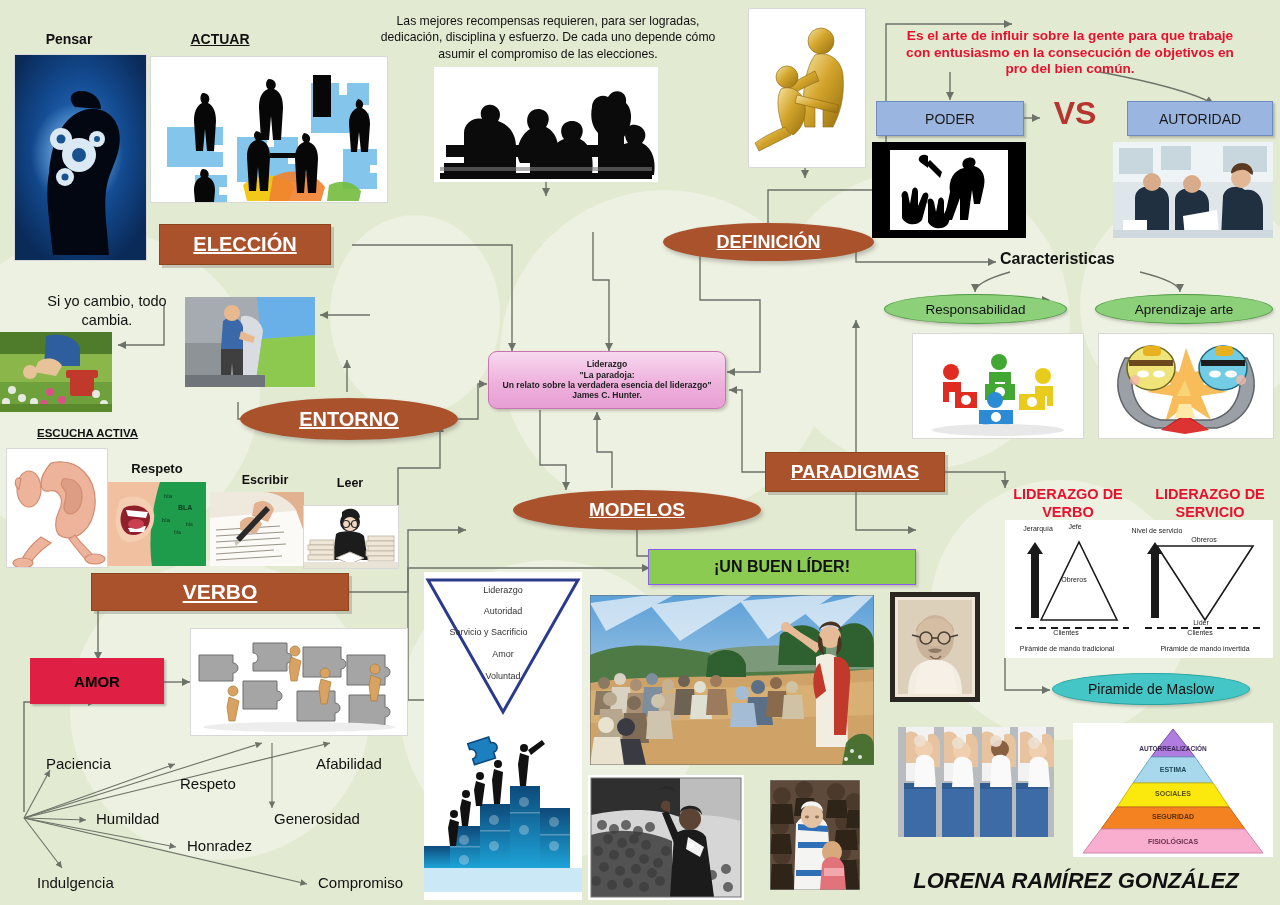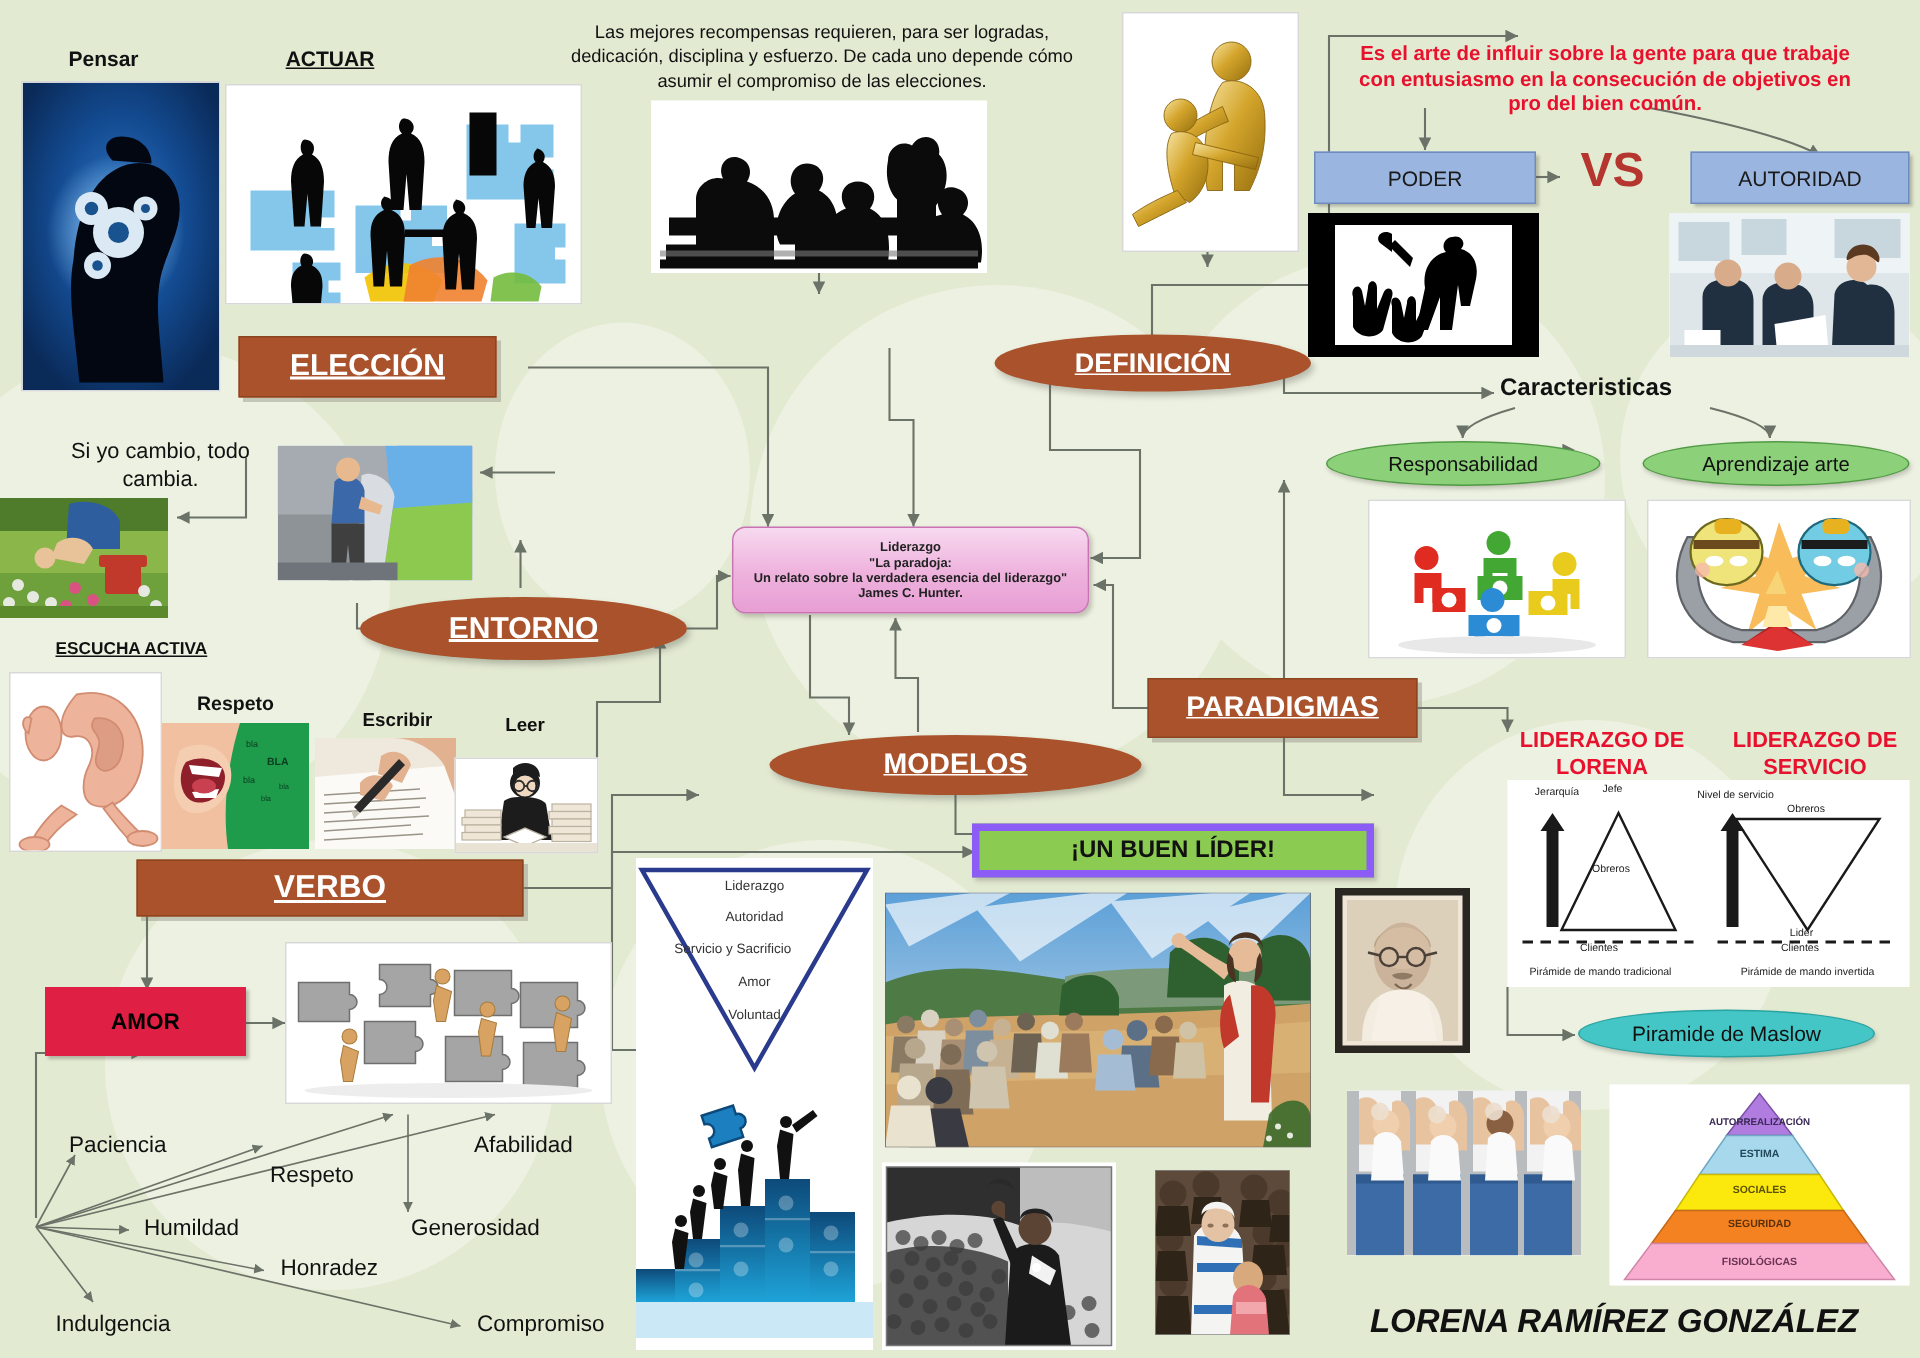--- a/index.html
+++ b/index.html
@@ -1005,7 +1005,7 @@
     </svg>
   </div>
 
-  <div class="redtext" style="position:absolute;left:1000px;top:486px;width:136px;font-size:14.5px;">LIDERAZGO DE LORENA</div>
+  <div class="redtext" style="position:absolute;left:1000px;top:486px;width:136px;font-size:14.5px;">LIDERAZGO DE VERBO</div>
   <div class="redtext" style="position:absolute;left:1140px;top:486px;width:140px;font-size:14.5px;">LIDERAZGO DE SERVICIO</div>
 
   <div class="pic" style="left:1005px;top:520px;width:268px;height:138px;background:#fff;">

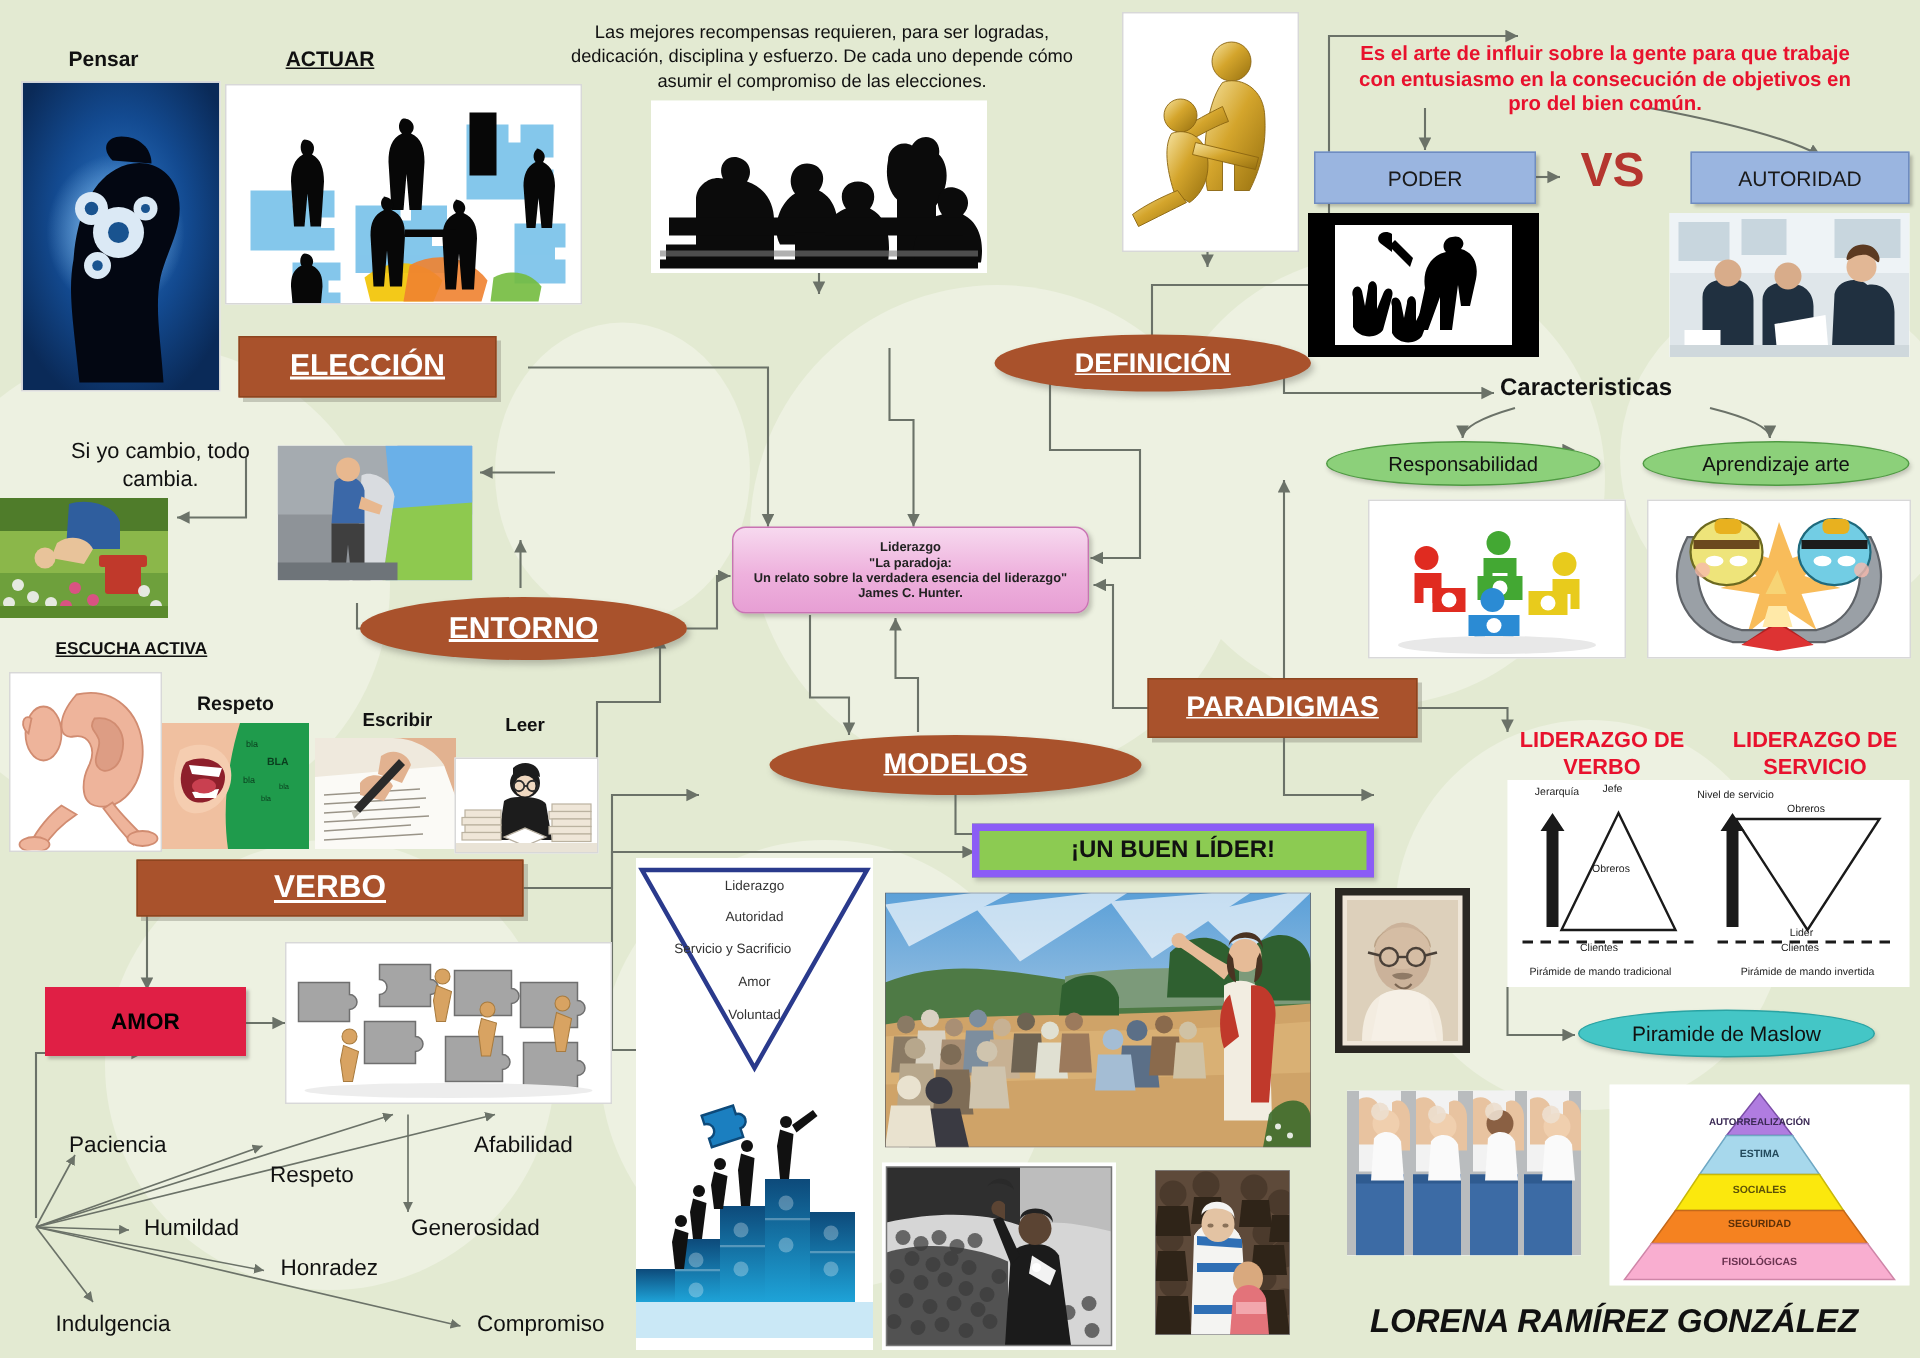--- a/index.html
+++ b/index.html
@@ -32,7 +32,7 @@
     box-shadow:1px 2px 3px rgba(90,90,80,.3);
   }
   .greenbox{
-    background:#8ccb52;border:5px solid #8b5cf6;color:#111;font-weight:bold;
+    background:#8ccb52;border:1px solid #8b5cf6;color:#111;font-weight:bold;
     box-shadow:2px 2px 3px rgba(90,90,80,.3);
   }
   .bluebox{

